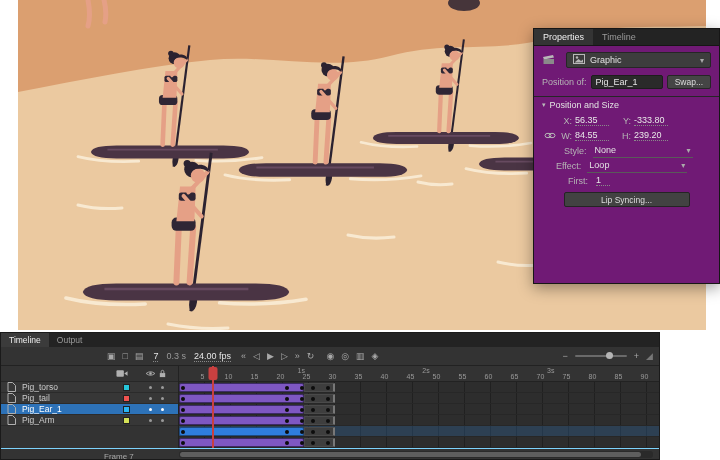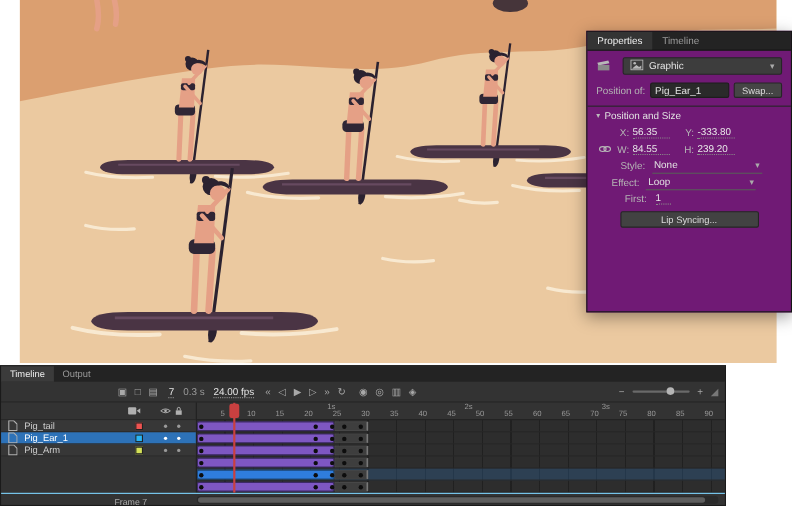--- a/index.html
+++ b/index.html
@@ -199,6 +199,21 @@
                 <path d="M1 .5 h4.5 L8.5 3.5 V9.5 H1z" fill="none" stroke="#b0b0b0"></path>
               </svg>
             </span>
+            <span class="lname">Pig_torso</span>
+            <span class="lchip" style="background: rgb(38, 198, 218);"></span>
+            <span class="ldot">
+              <i></i>
+            </span>
+            <span class="ldot">
+              <i></i>
+            </span>
+          </div>
+          <div class="layer-row">
+            <span class="licon">
+              <svg width="9" height="10" viewBox="0 0 9 10">
+                <path d="M1 .5 h4.5 L8.5 3.5 V9.5 H1z" fill="none" stroke="#b0b0b0"></path>
+              </svg>
+            </span>
             <span class="lname">Pig_tail</span>
             <span class="lchip" style="background: rgb(239, 83, 80);"></span>
             <span class="ldot">

